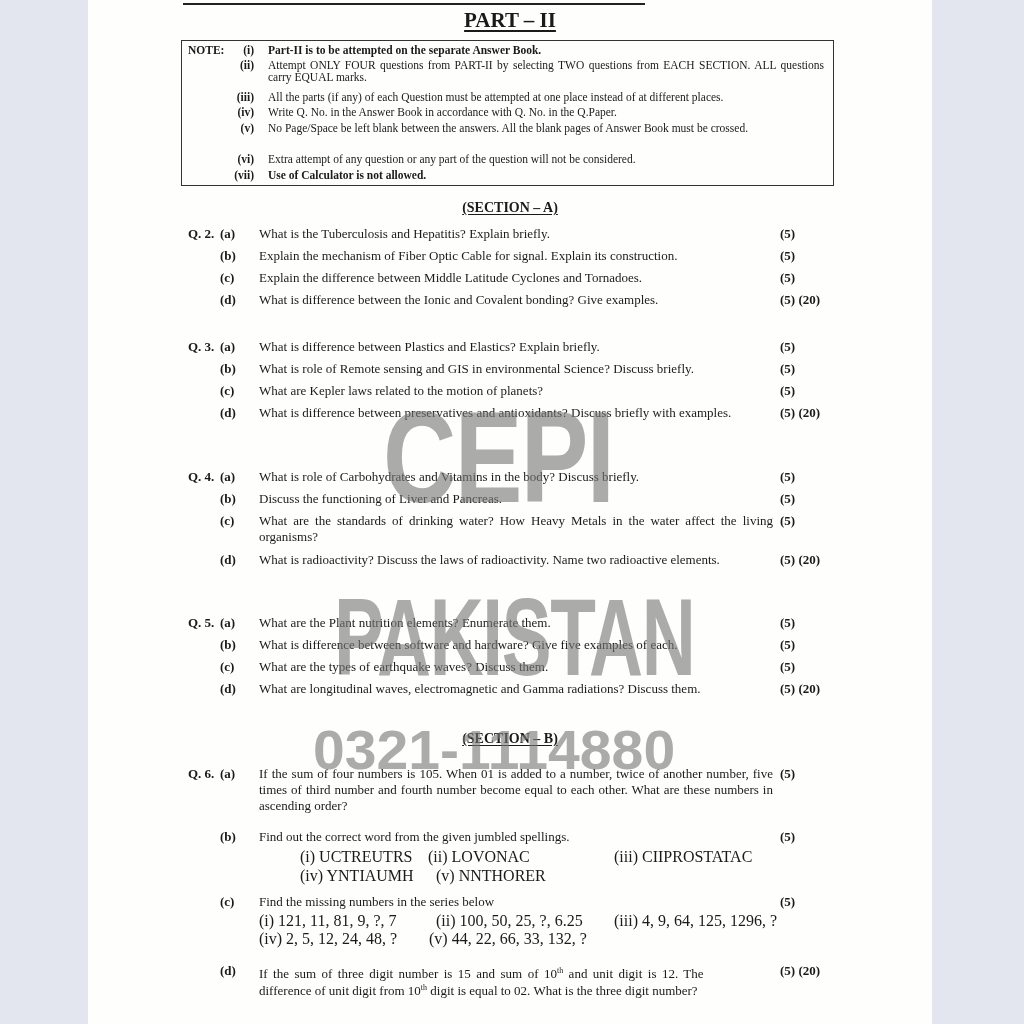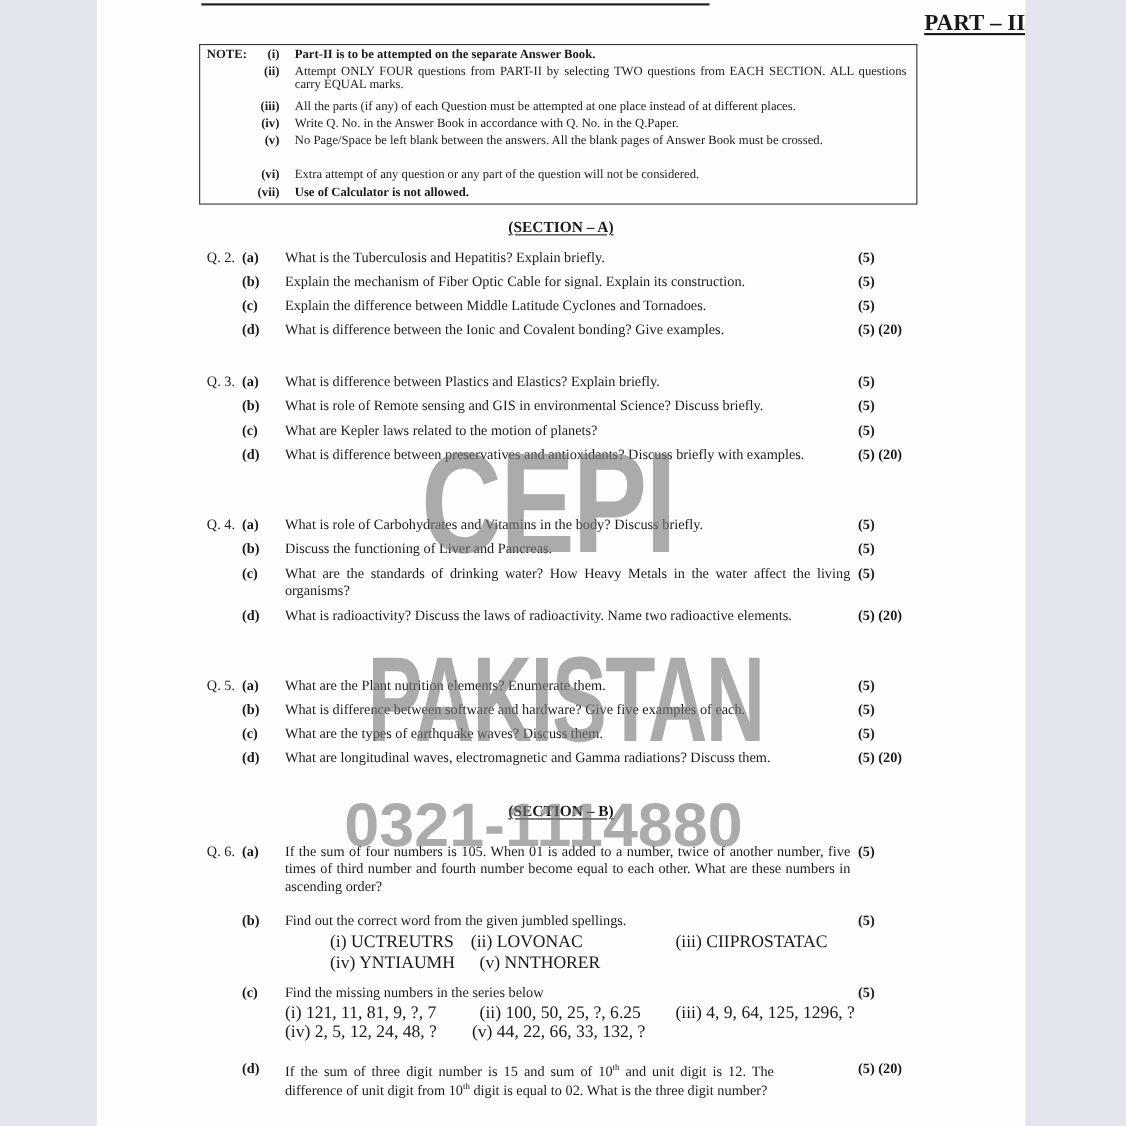--- a/index.html
+++ b/index.html
@@ -20,7 +20,7 @@
     border-bottom: 2px solid #222;
   }
   .part-title {
-    position: absolute; left: 0; width: 844px; top: 8px; text-align: right;
+    position: absolute; left: 0; width: 844px; top: 8px; text-align: center;
     font-size: 21px; font-weight: bold;
   }
   .part-title span { text-decoration: underline; text-decoration-thickness: 2px; text-underline-offset: 3px; }

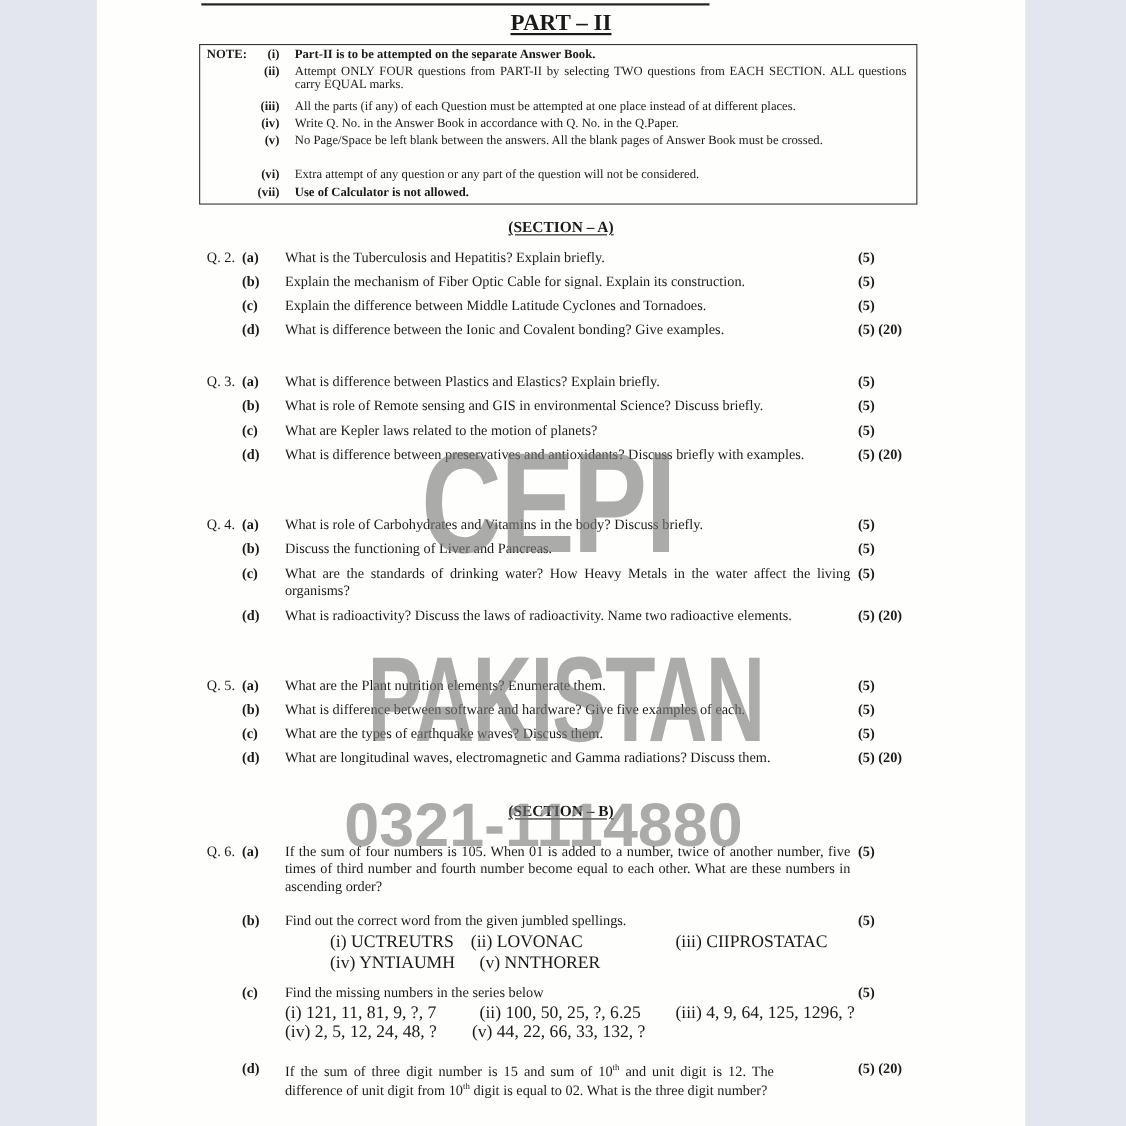--- a/index.html
+++ b/index.html
@@ -43,7 +43,7 @@
   .section-title span { text-decoration: underline; text-underline-offset: 2px; }
 
   .q-row { position: absolute; left: 0; width: 844px; font-size: 13px; line-height: 16px; }
-  .q-label { position: absolute; left: 100px; font-weight: normal; white-space: nowrap; }
+  .q-label { position: absolute; left: 100px; font-weight: bold; white-space: nowrap; }
   .part-label { position: absolute; left: 132px; width: 30px; text-align: left; font-weight: bold; }
   .q-text { position: absolute; left: 171px; width: 514px; text-align: justify; }
   .marks { position: absolute; left: 692px; white-space: nowrap; font-weight: bold; }

